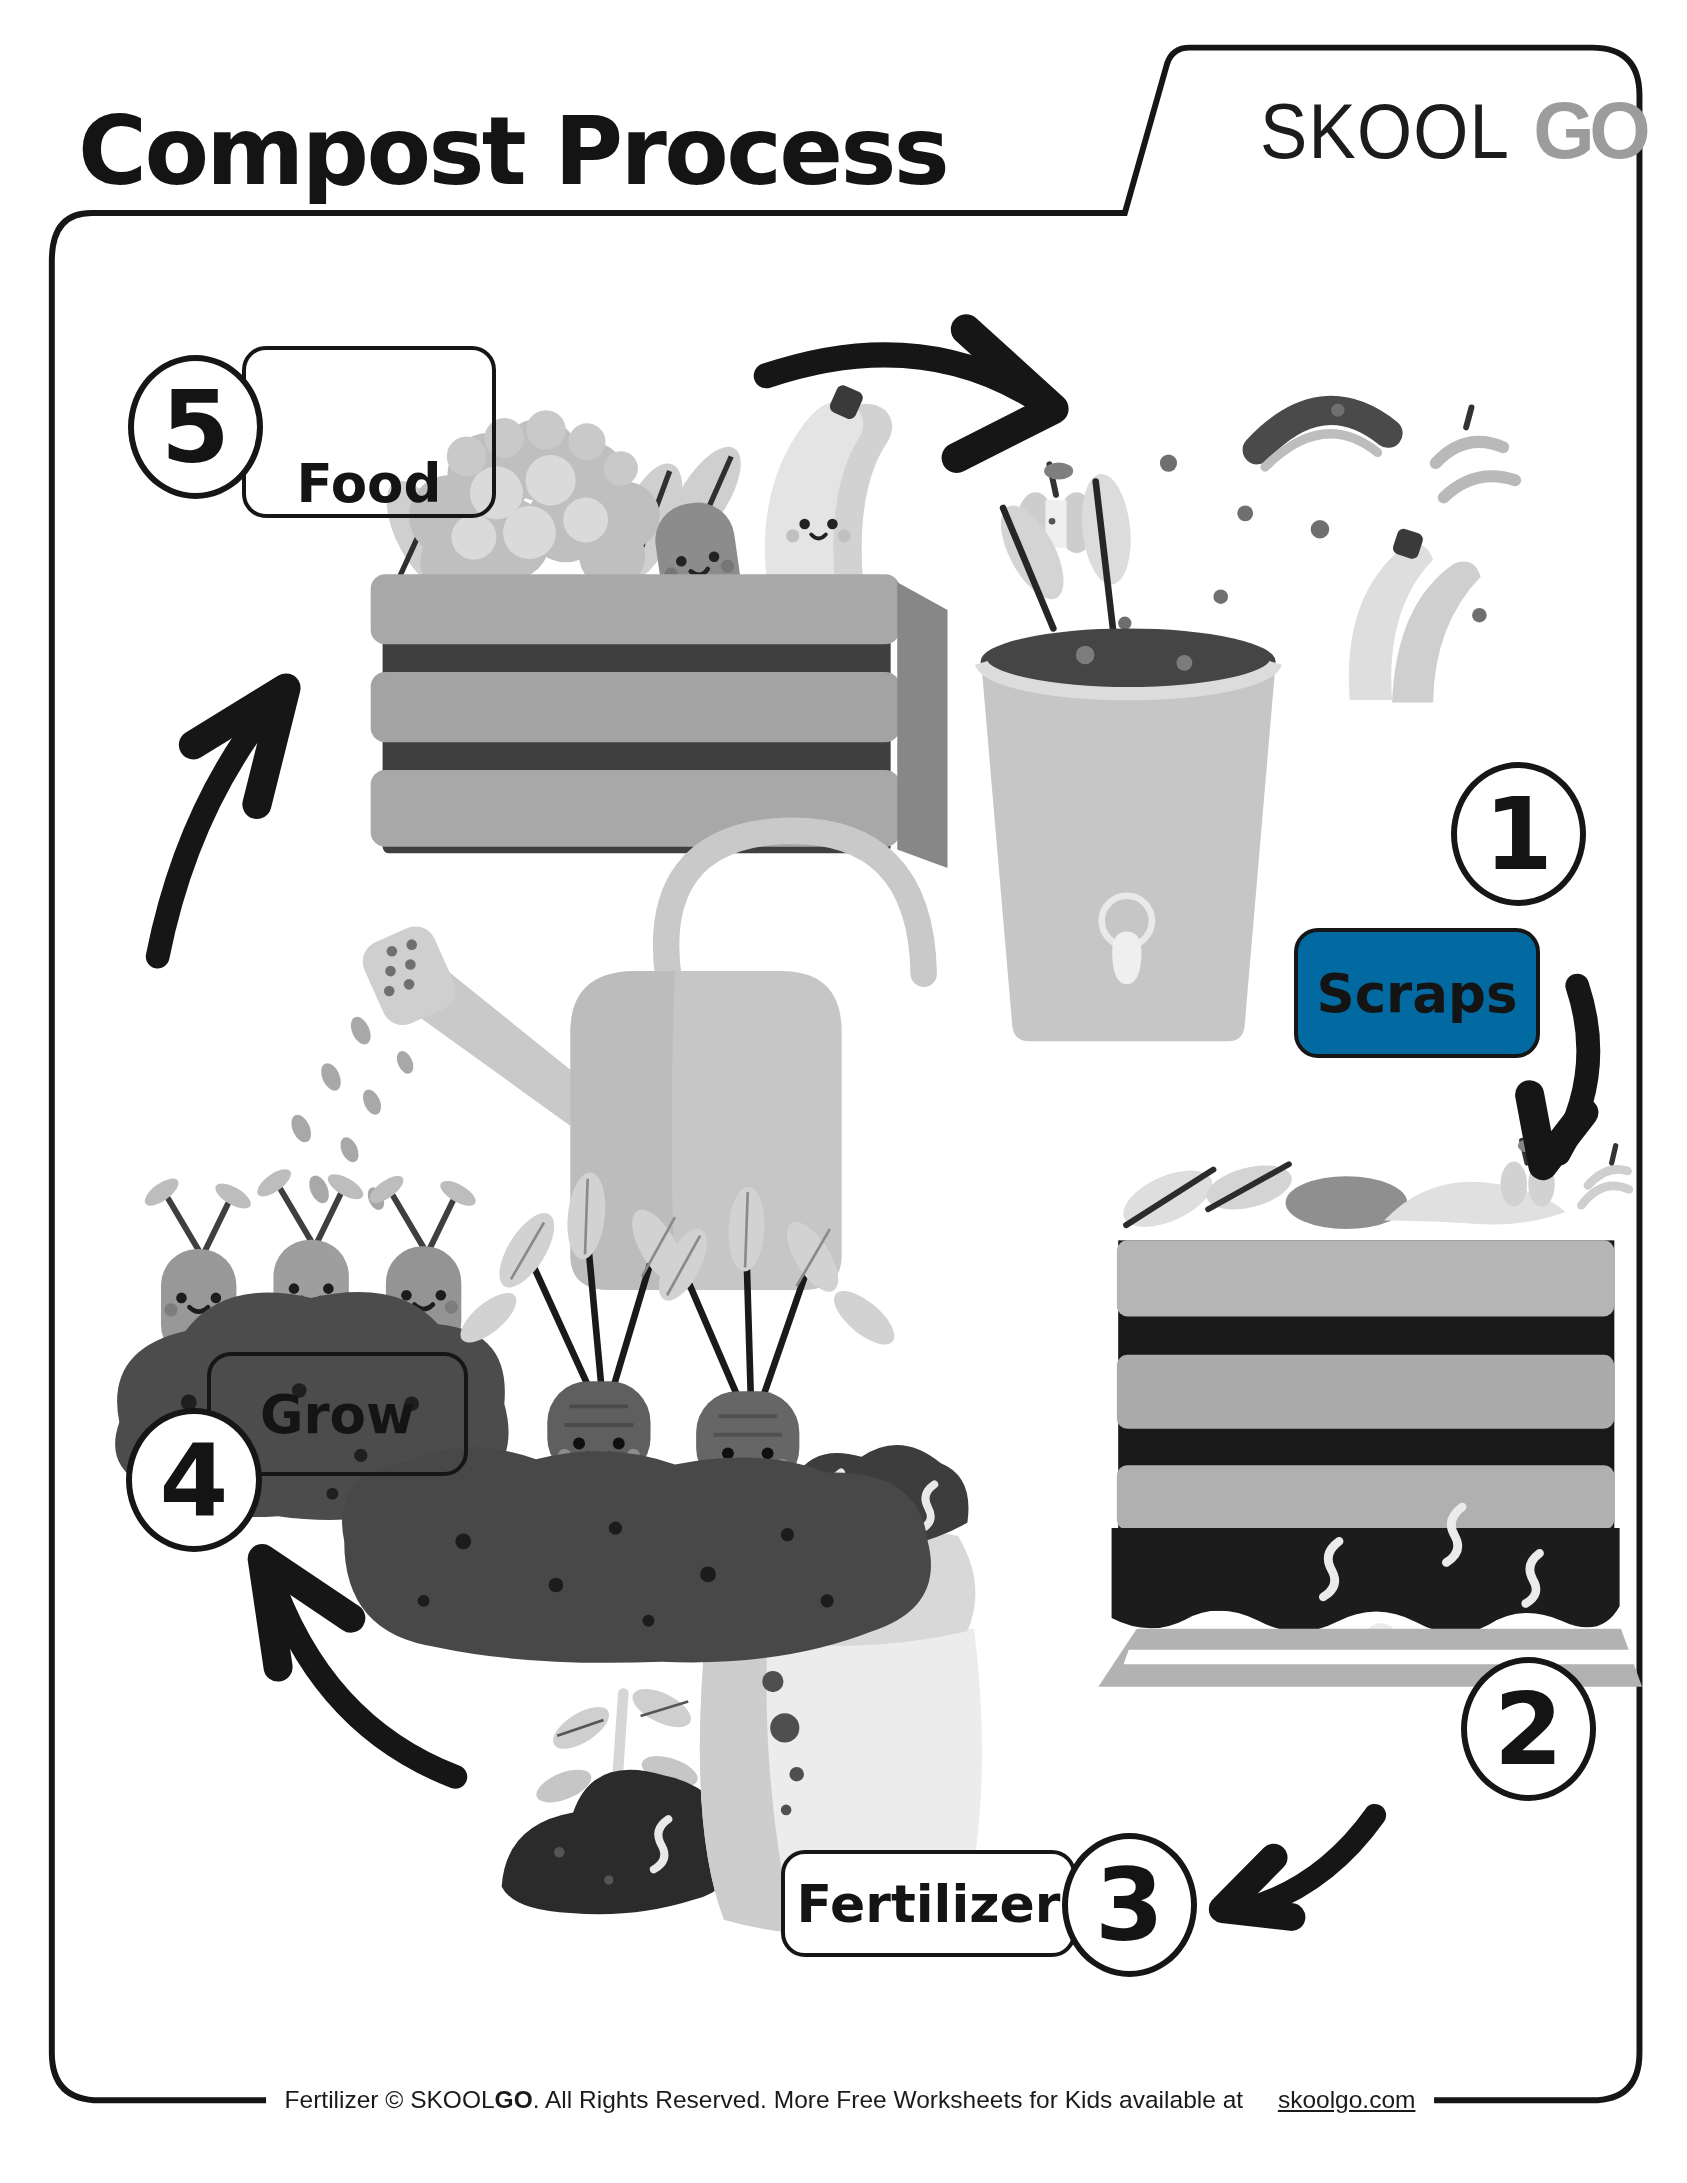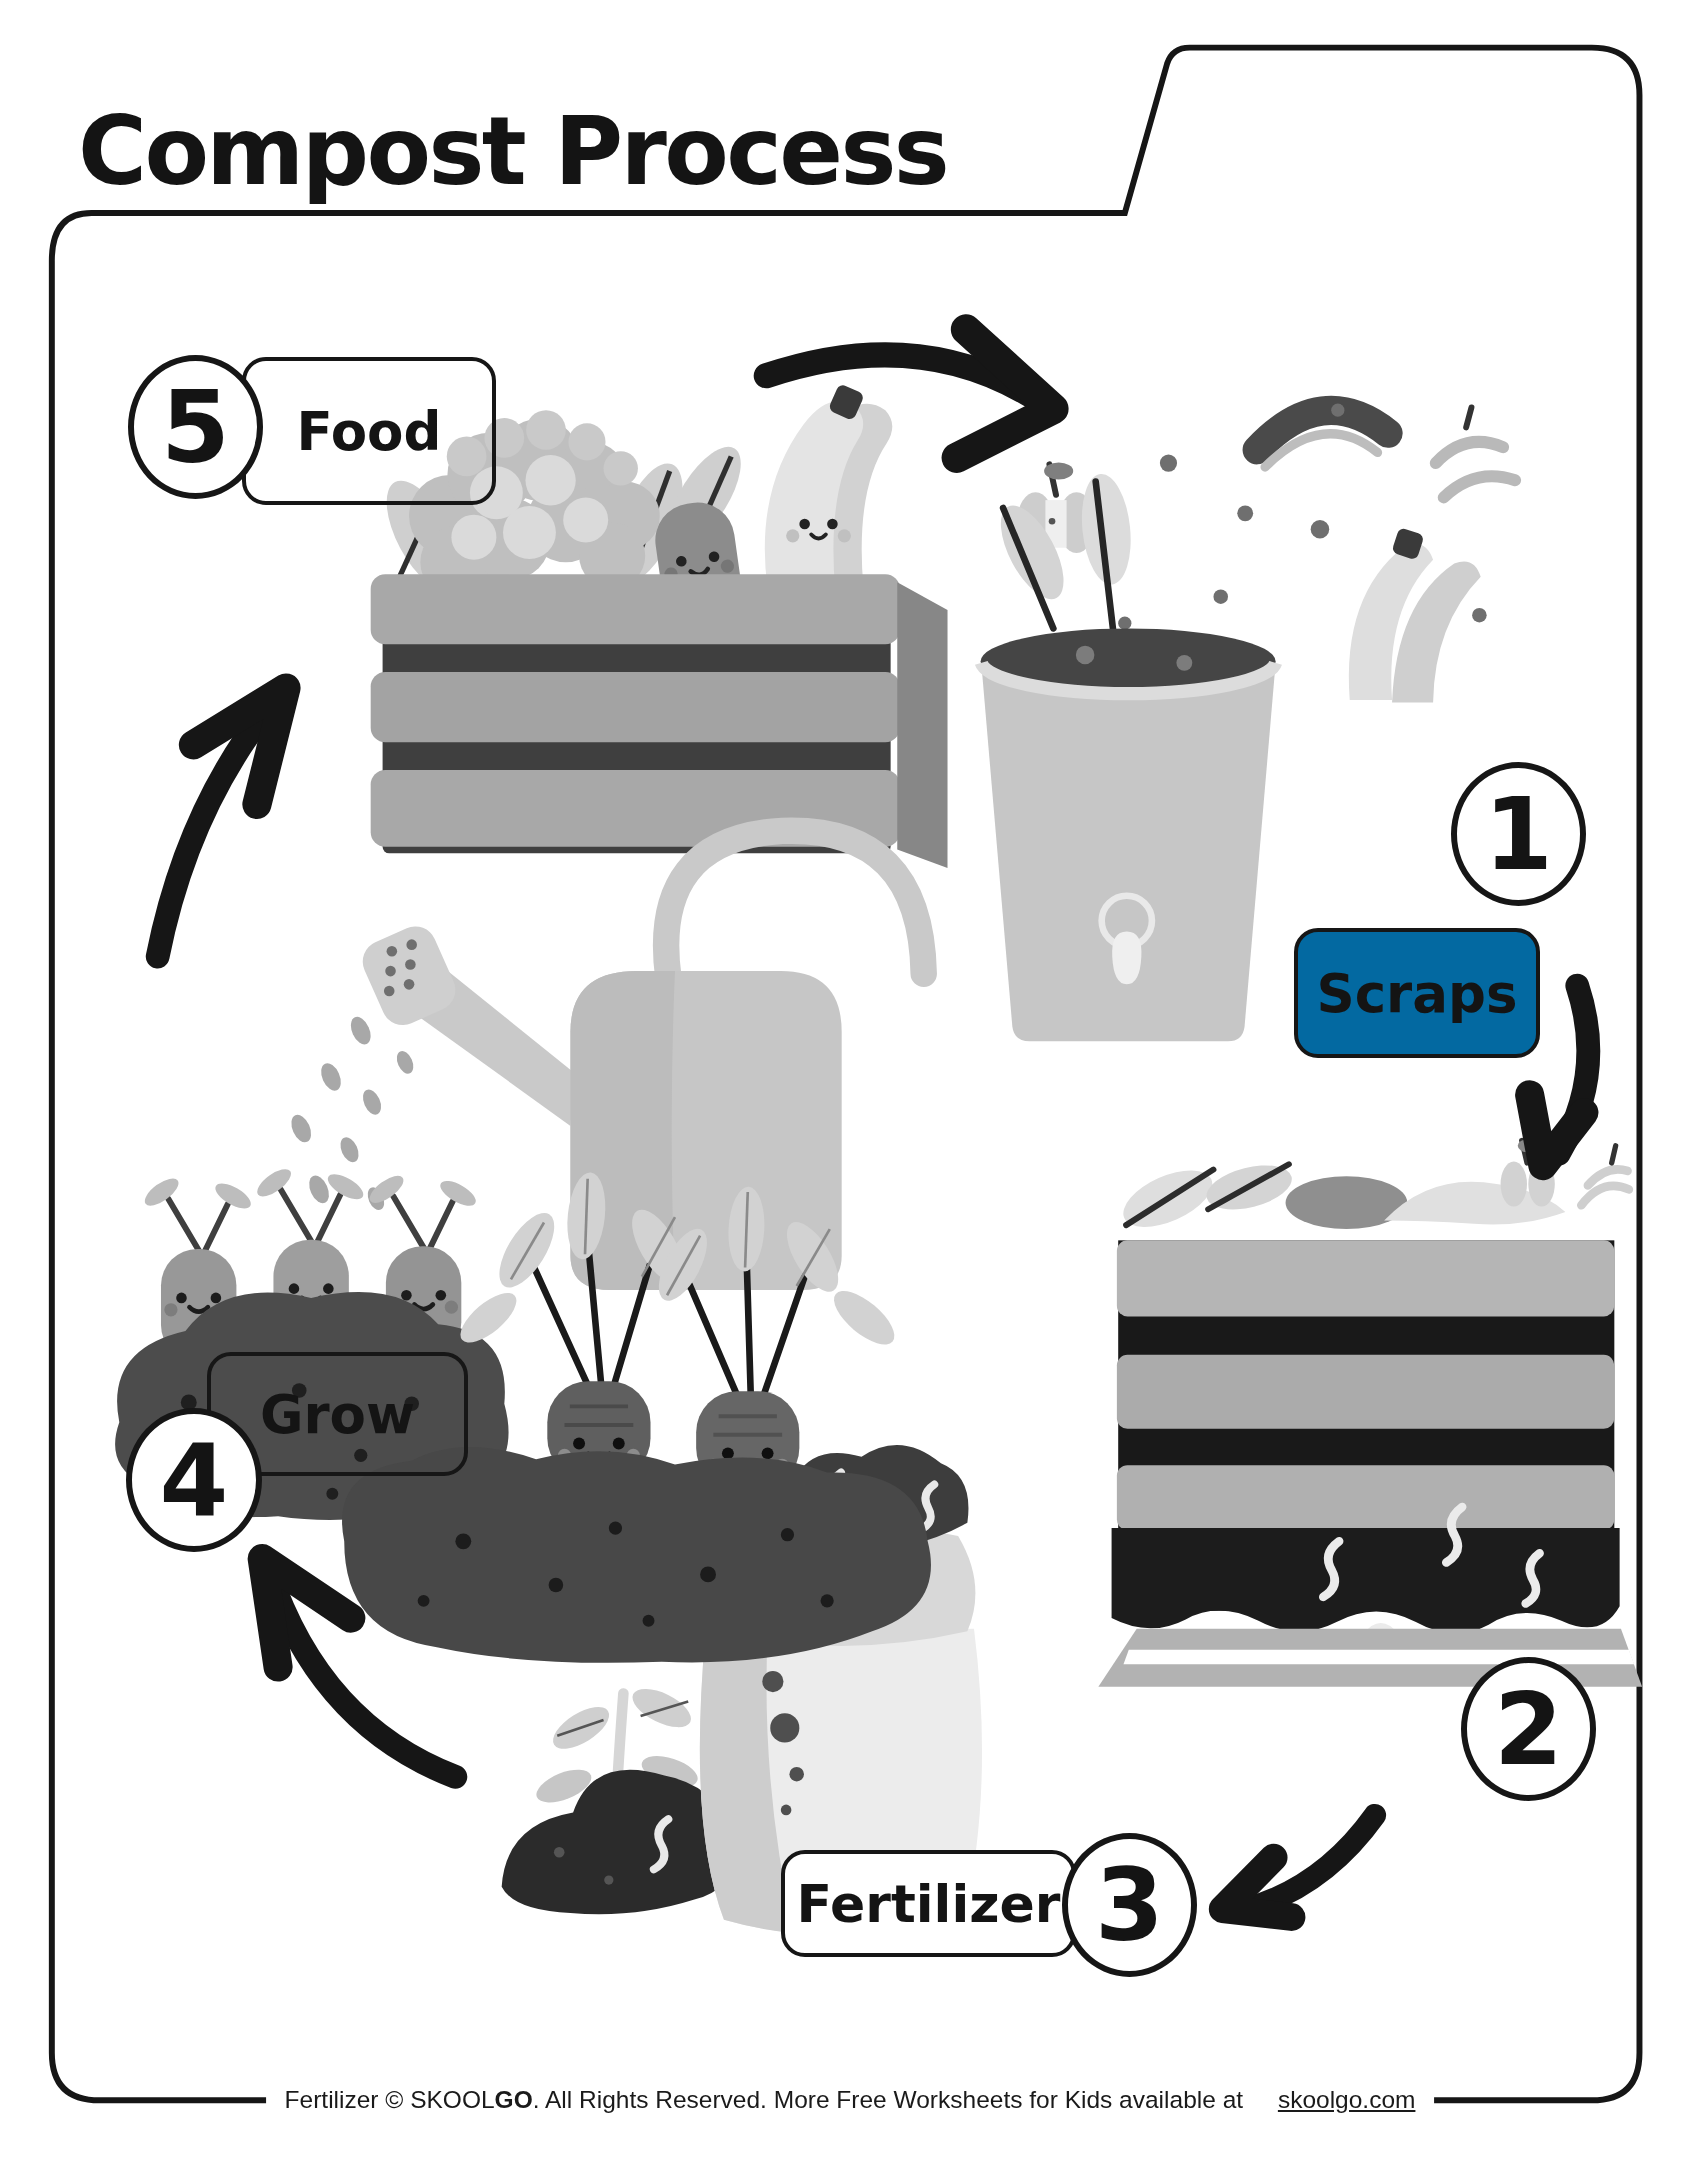--- a/index.html
+++ b/index.html
@@ -397,6 +397,9 @@
   </svg>
 
   <h1 class="title">Compost Process</h1>
+  <div class="logo">
+    <span class="skool">SKOOL</span><span class="go">GO</span>
+  </div>
 
   <div class="pill" style="left:242px;top:357px;width:254px;height:148px;">
     <span>Food</span>

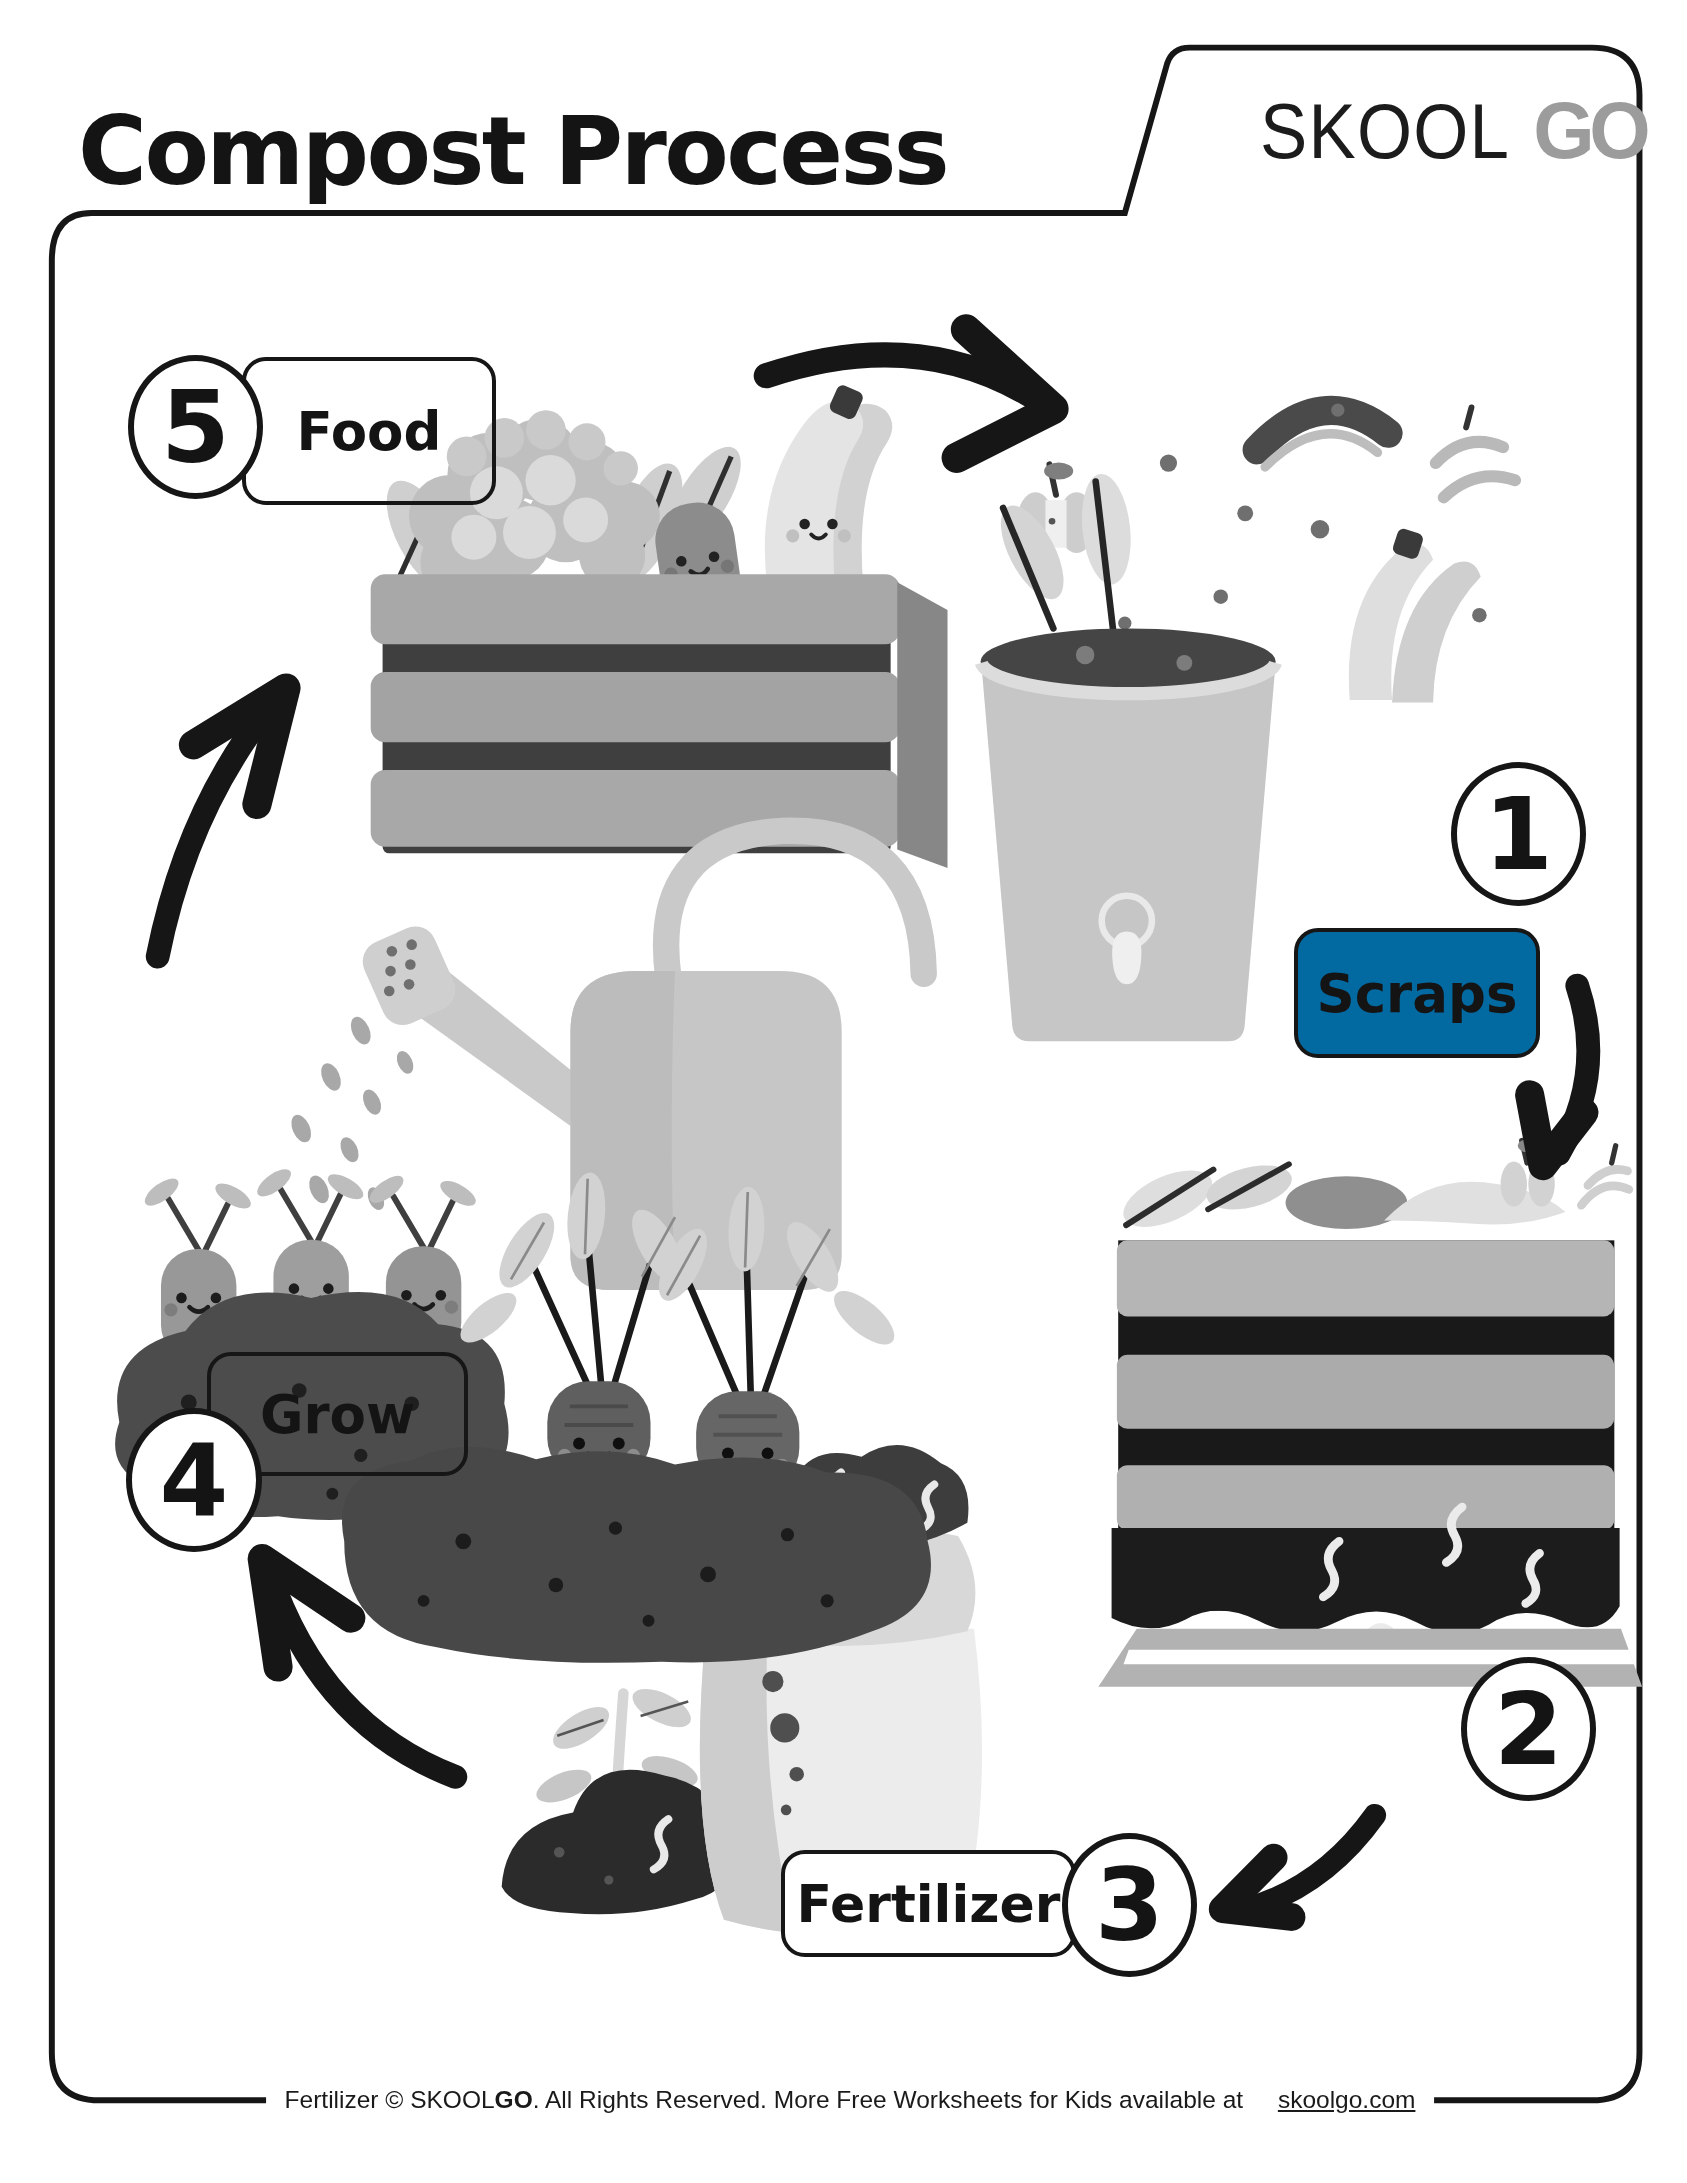--- a/index.html
+++ b/index.html
@@ -401,7 +401,7 @@
     <span class="skool">SKOOL</span><span class="go">GO</span>
   </div>
 
-  <div class="pill" style="left:242px;top:357px;width:254px;height:148px;">
+  <div class="pill" style="left:242px;top:346px;width:254px;height:172px;align-items:flex-end;">
     <span>Food</span>
   </div>
   <div class="pill" style="left:1294px;top:928px;width:246px;height:130px;background:#0369a1;">

